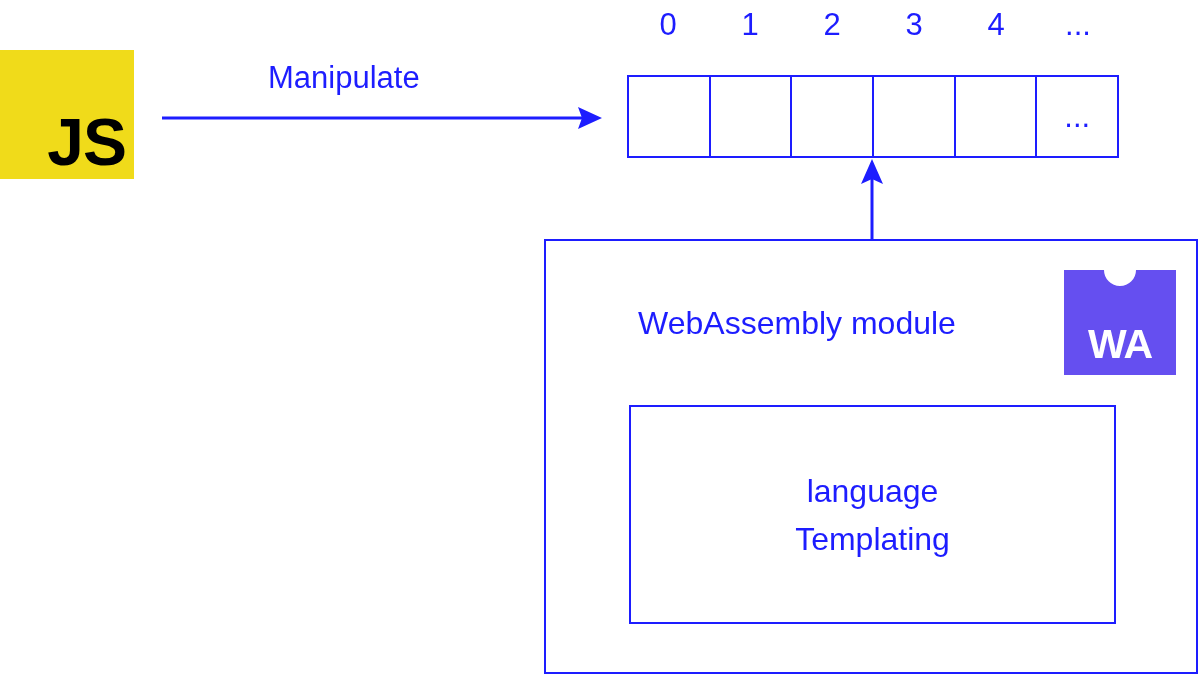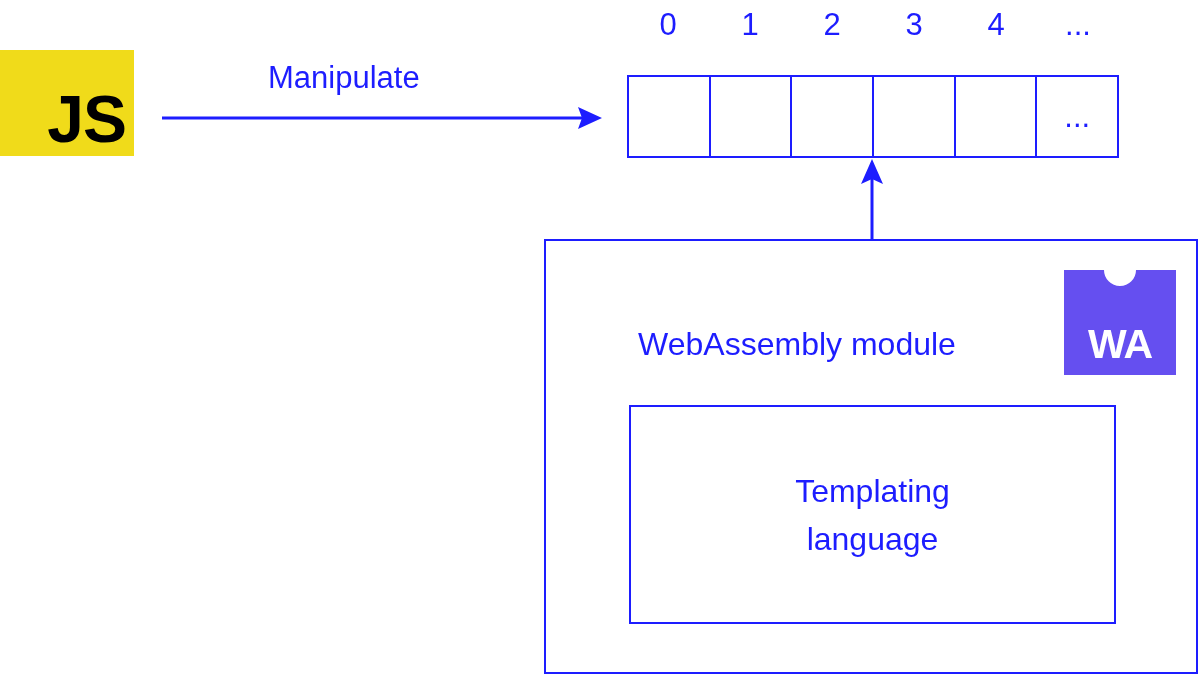--- a/index.html
+++ b/index.html
@@ -28,7 +28,7 @@
     left: 0px;
     top: 50px;
     width: 134px;
-    height: 106px;
+    height: 129px;
     background: #f0db1a;
   }
   .js-logo-text {

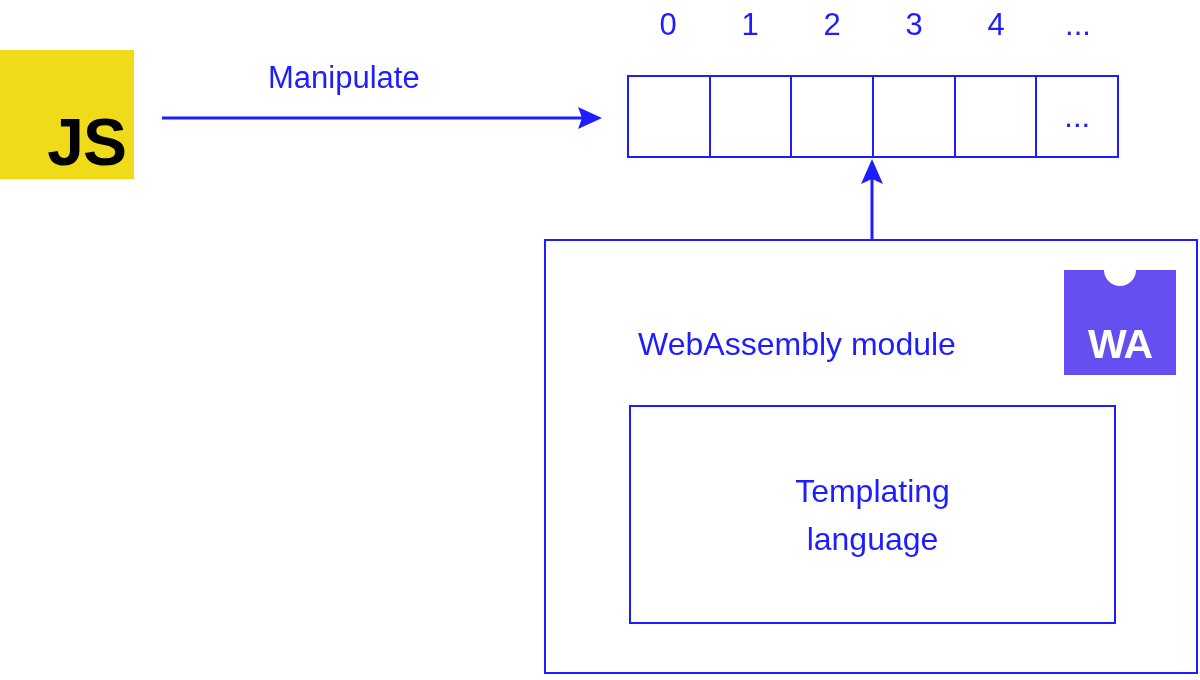--- a/index.html
+++ b/index.html
@@ -115,7 +115,7 @@
     left: 0px;
     top: 0px;
     width: 502px;
-    padding-top: 84px;
+    padding-top: 63px;
     text-align: center;
     font-size: 32px;
     line-height: 38px;

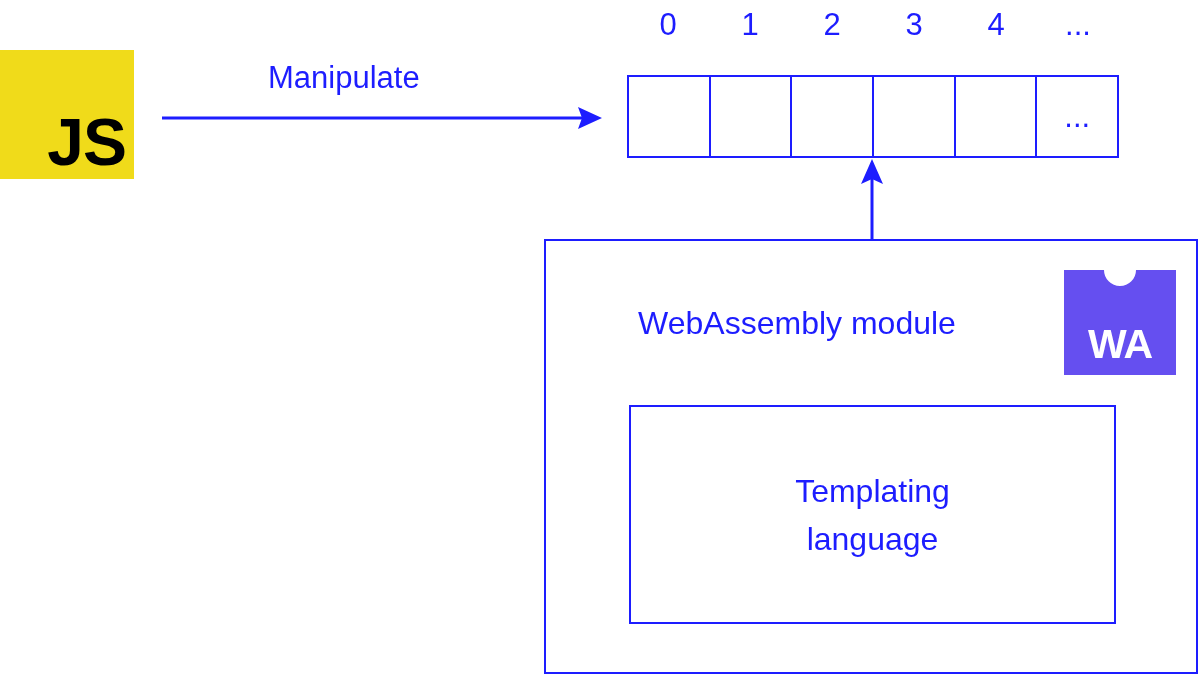--- a/index.html
+++ b/index.html
@@ -221,8 +221,8 @@
 
     <div class="templating-box">
       <div class="templating-text">
+        <div>language</div>
         <div>Templating</div>
-        <div>language</div>
       </div>
     </div>
 

